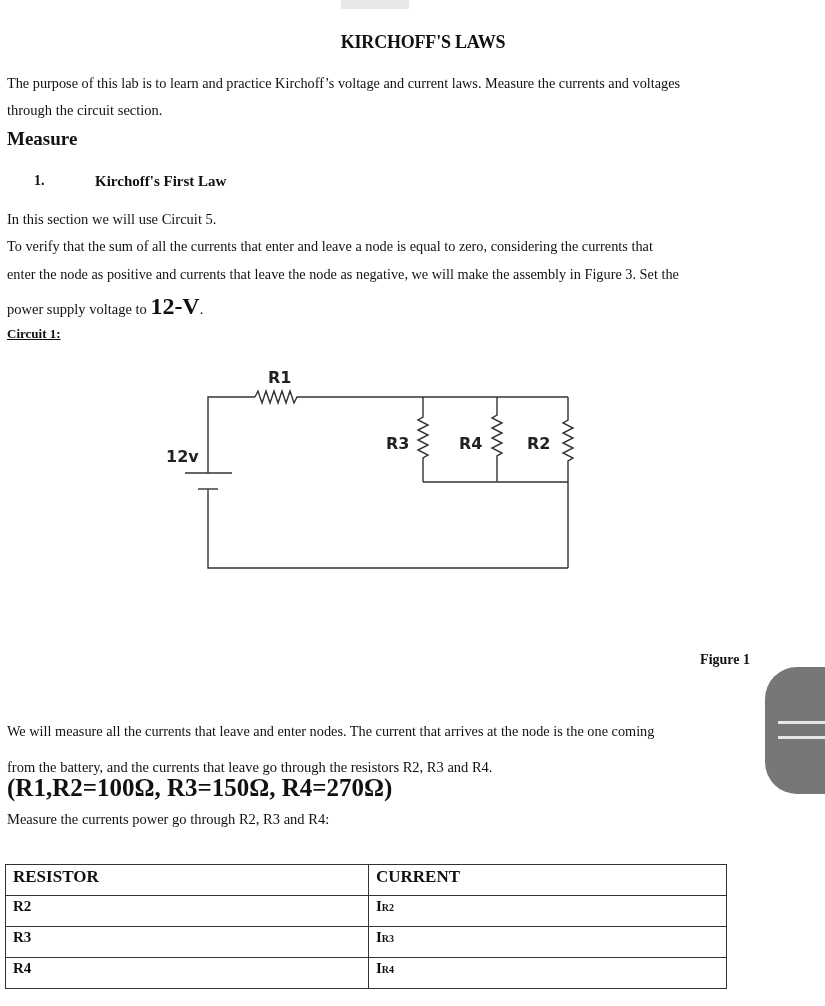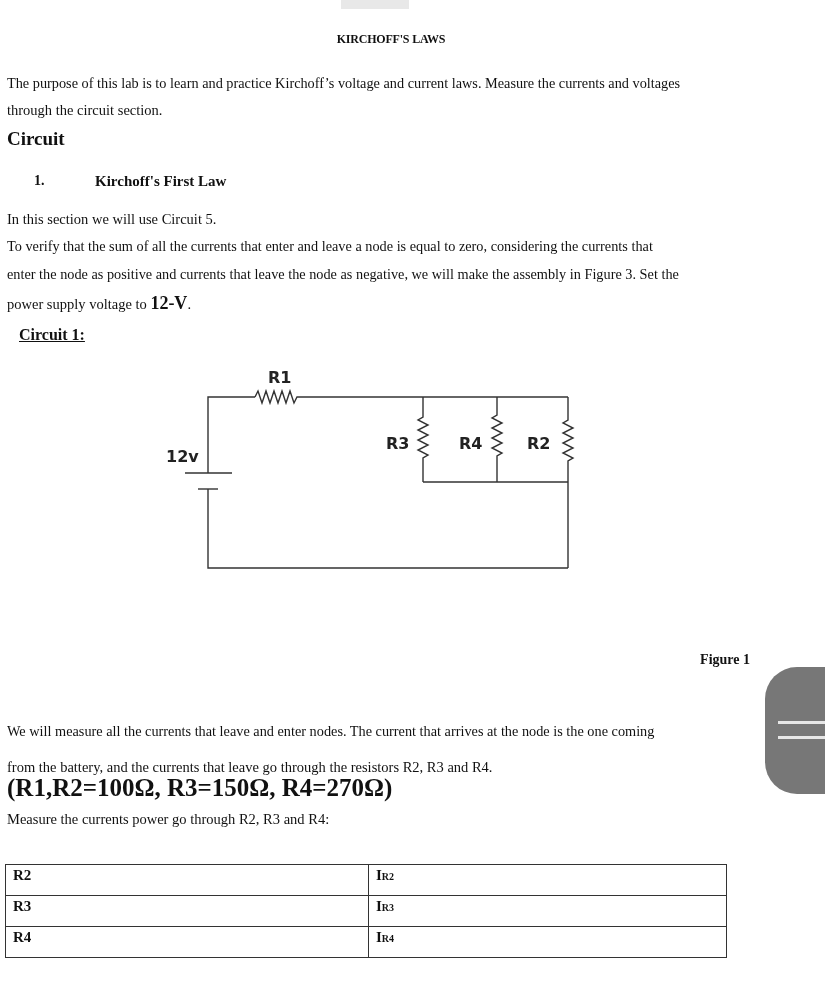--- a/index.html
+++ b/index.html
@@ -10,7 +10,7 @@
   }
   .abs { position: absolute; white-space: nowrap; }
   .topbox { position: absolute; left: 341px; top: 0; width: 68px; height: 9px; background: #e8e8e8; }
-  .title { left: 16px; width: 750px; top: 32px; text-align: center; font-size: 12px; font-weight: bold; letter-spacing: -0.2px; }
+  .title { left: 0; width: 750px; top: 32px; text-align: center; font-size: 18px; font-weight: bold; letter-spacing: -0.2px; padding-left: 48px; }
   .body-line { left: 7px; font-size: 14.5px; transform-origin: left top; }
   .concept { left: 7px; top: 128px; font-size: 19px; font-weight: bold; }
   .list-num { left: 34px; top: 173px; font-size: 14px; font-weight: bold; }

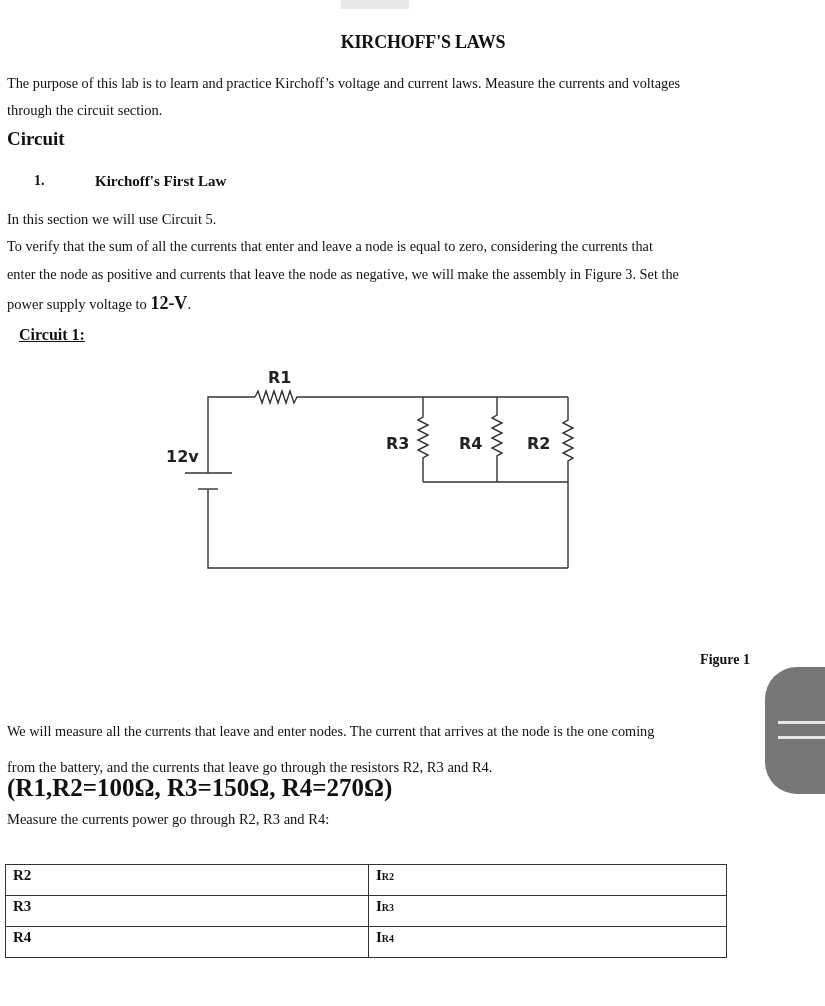--- a/index.html
+++ b/index.html
@@ -50,7 +50,7 @@
 <div class="abs body-line" style="top:75px; transform: scaleX(0.985);">The purpose of this lab is to learn and practice Kirchoff’s voltage and current laws. Measure the currents and voltages</div>
 <div class="abs body-line" style="top:102px;">through the circuit section.</div>
 
-<div class="abs concept">Circuit</div>
+<div class="abs concept">Measure</div>
 
 <div class="abs list-num">1.</div>
 <div class="abs list-label">Kirchoff's First Law</div>

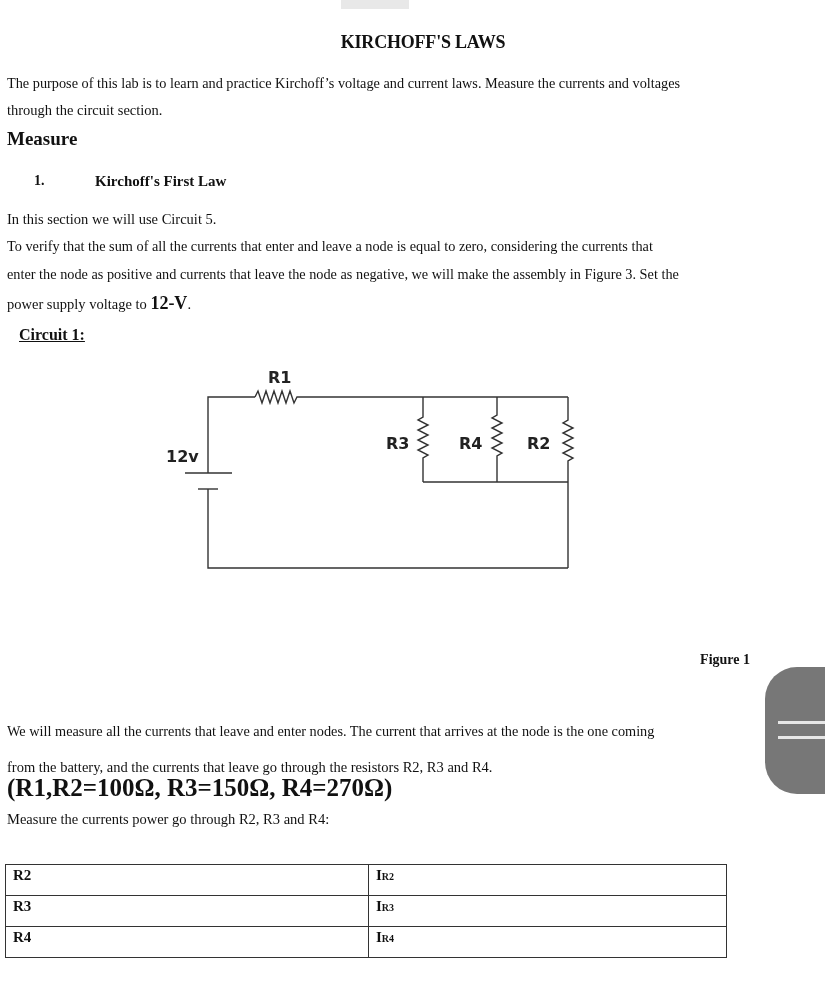--- a/index.html
+++ b/index.html
@@ -15,7 +15,7 @@
   .concept { left: 7px; top: 128px; font-size: 19px; font-weight: bold; }
   .list-num { left: 34px; top: 173px; font-size: 14px; font-weight: bold; }
   .list-label { left: 95px; top: 173px; font-size: 15px; font-weight: bold; }
-  .strong12 { font-size: 18px; font-weight: bold; margin-top: 24px; }
+  .strong12 { font-size: 24px; font-weight: bold; margin-top: 24px; }
   .circuit-label { left: 19px; top: 326px; font-size: 16px; font-weight: bold; text-decoration: underline; }
   .figure-caption { left: 0; width: 750px; top: 652px; text-align: right; font-size: 14px; font-weight: bold; }
   .values-line { left: 7px; top: 774px; font-size: 25px; font-weight: bold; }

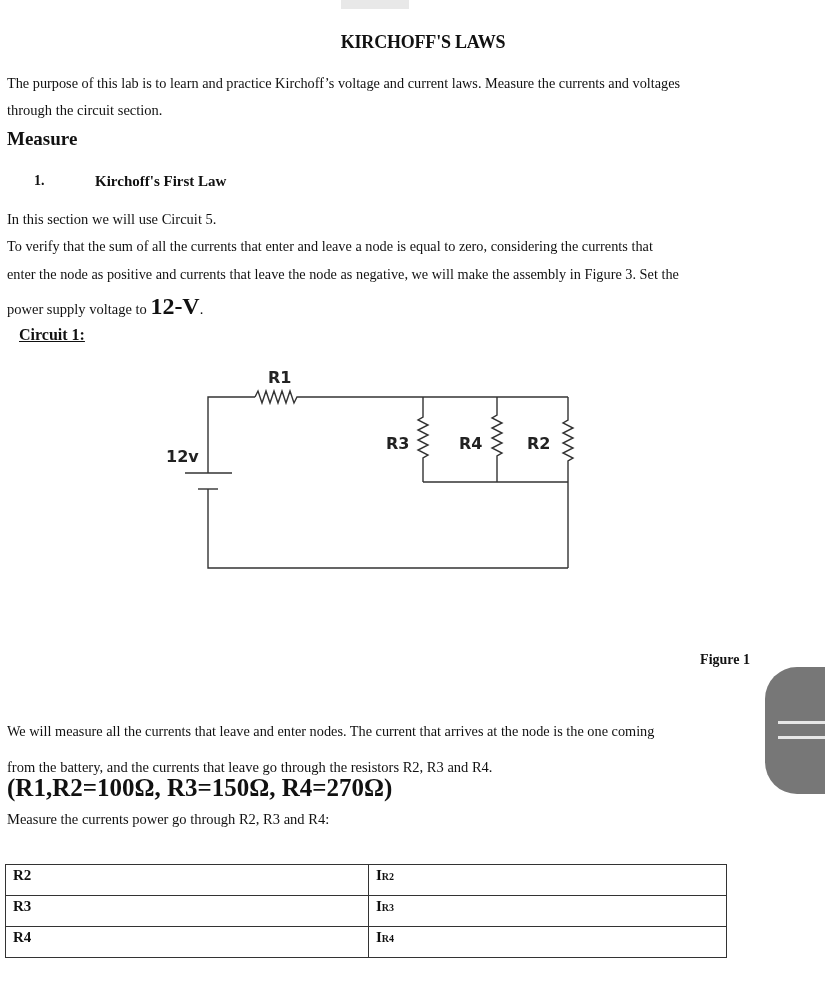--- a/index.html
+++ b/index.html
@@ -16,7 +16,7 @@
   .list-num { left: 34px; top: 173px; font-size: 14px; font-weight: bold; }
   .list-label { left: 95px; top: 173px; font-size: 15px; font-weight: bold; }
   .strong12 { font-size: 24px; font-weight: bold; margin-top: 24px; }
-  .circuit-label { left: 19px; top: 326px; font-size: 16px; font-weight: bold; text-decoration: underline; }
+  .circuit-label { left: 7px; top: 326px; font-size: 13px; font-weight: bold; text-decoration: underline; }
   .figure-caption { left: 0; width: 750px; top: 652px; text-align: right; font-size: 14px; font-weight: bold; }
   .values-line { left: 7px; top: 774px; font-size: 25px; font-weight: bold; }
   svg.circuit { position: absolute; left: 0; top: 0; }

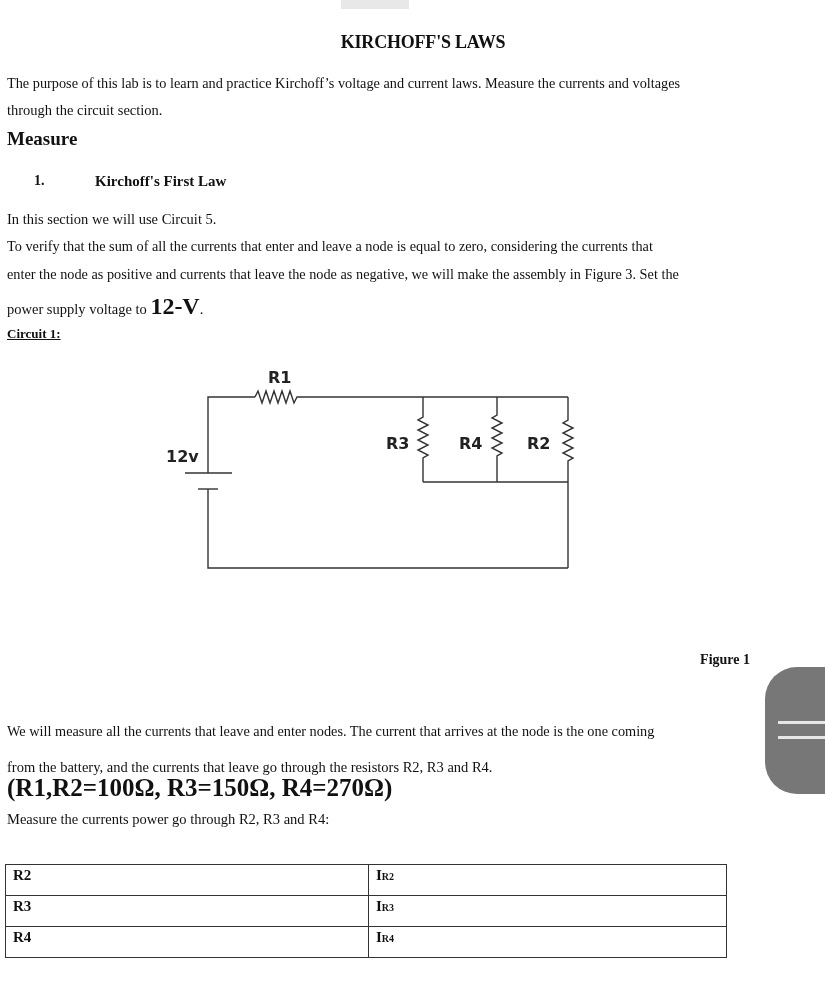--- a/index.html
+++ b/index.html
@@ -102,6 +102,10 @@
 
 <table class="results">
   <tbody>
+      <tr>
+    <td class="c1 hdr">RESISTOR</td>
+    <td class="hdr">CURRENT</td>
+  </tr>
   <tr>
     <td class="c1 rcell">R2</td>
     <td><span class="cur-main">I</span><span class="cur-sub">R2</span></td>

